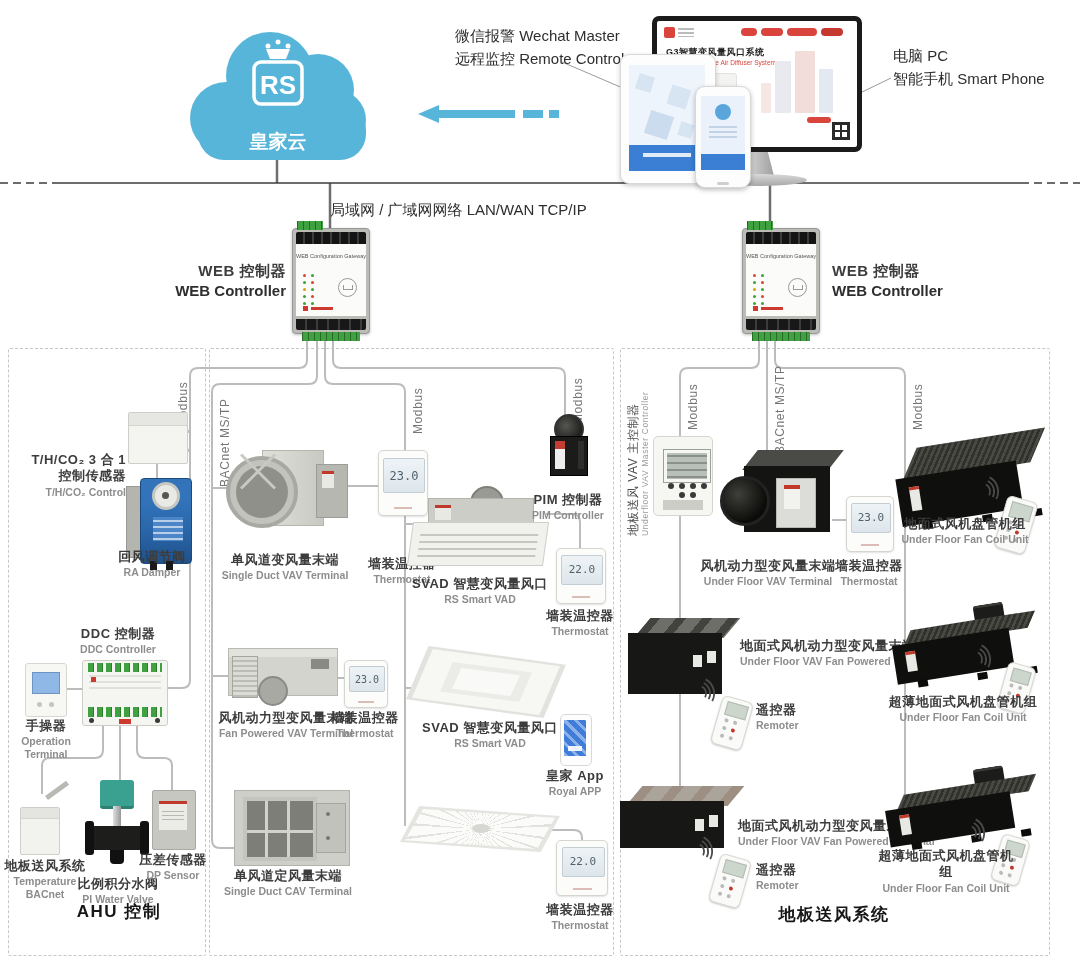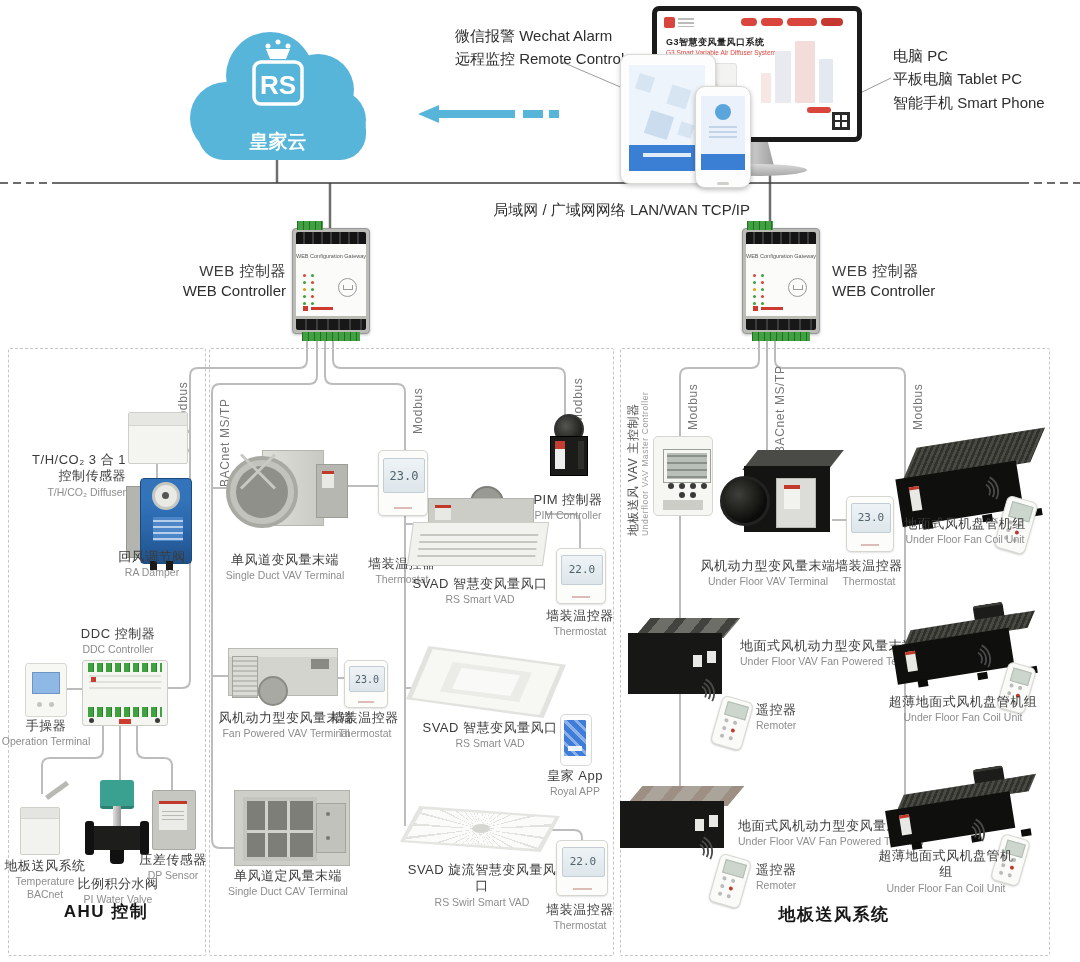--- a/index.html
+++ b/index.html
@@ -284,7 +284,7 @@
   </svg>
 
   <div class="toplabel" style="left:455px;top:24px;width:210px;">
-    <div>微信报警 Wechat Alarm</div>
+    <div>微信报警 Wechat Master</div>
     <div>远程监控 Remote Control</div>
   </div>
 

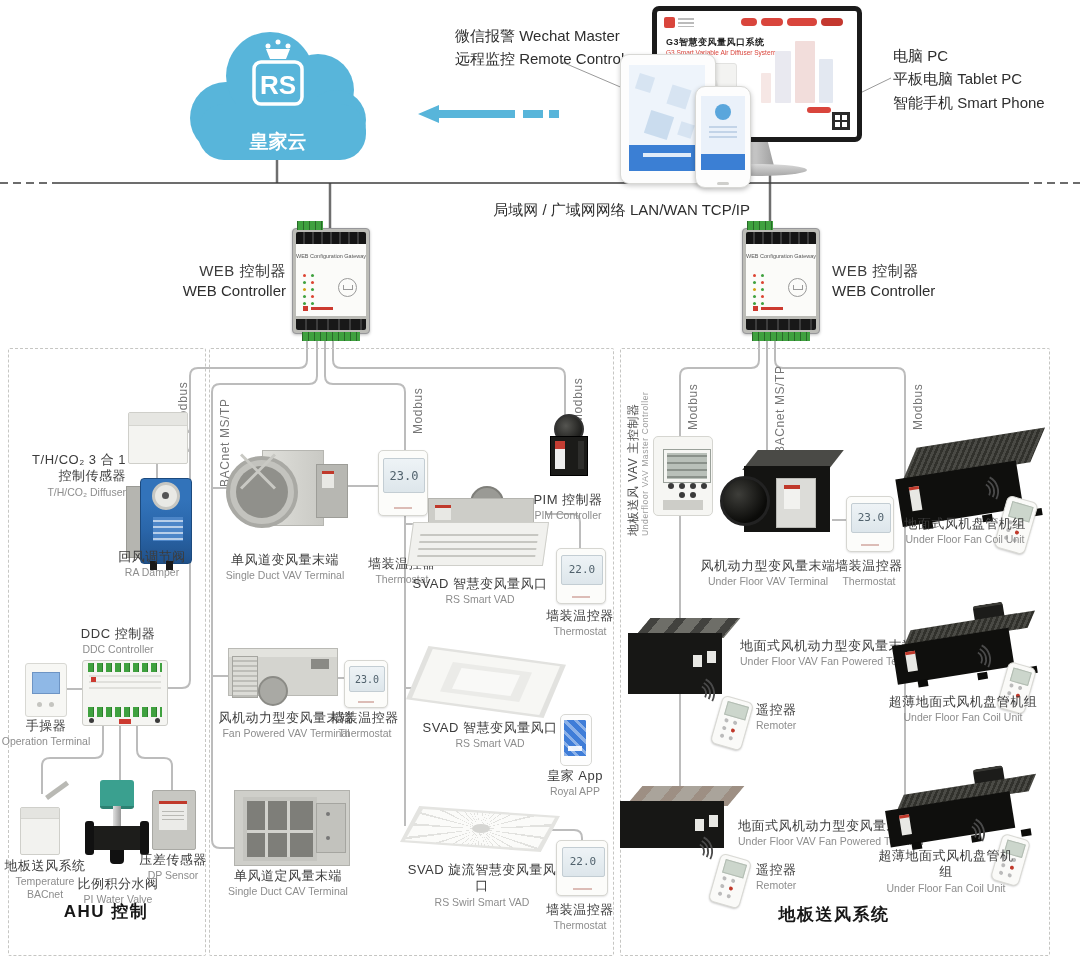--- a/index.html
+++ b/index.html
@@ -23,7 +23,7 @@
   
   .cloud{left:178px;top:16px;width:200px;height:160px;}
   
-  .monitor{left:652px;top:6px;width:210px;height:172px;z-index:3;}
+  .monitor{left:652px;top:16px;width:210px;height:172px;z-index:3;}
   .mon-frame{position:absolute;left:0;top:0;width:210px;height:136px;background:#1b1b1b;border-radius:7px;padding:0;}
   .mon-screen{position:absolute;left:5px;top:5px;width:200px;height:126px;background:#fff;border-radius:2px;overflow:hidden;}
   .mon-logo{position:absolute;left:7px;top:6px;width:11px;height:11px;background:#d9453c;border-radius:2px;}

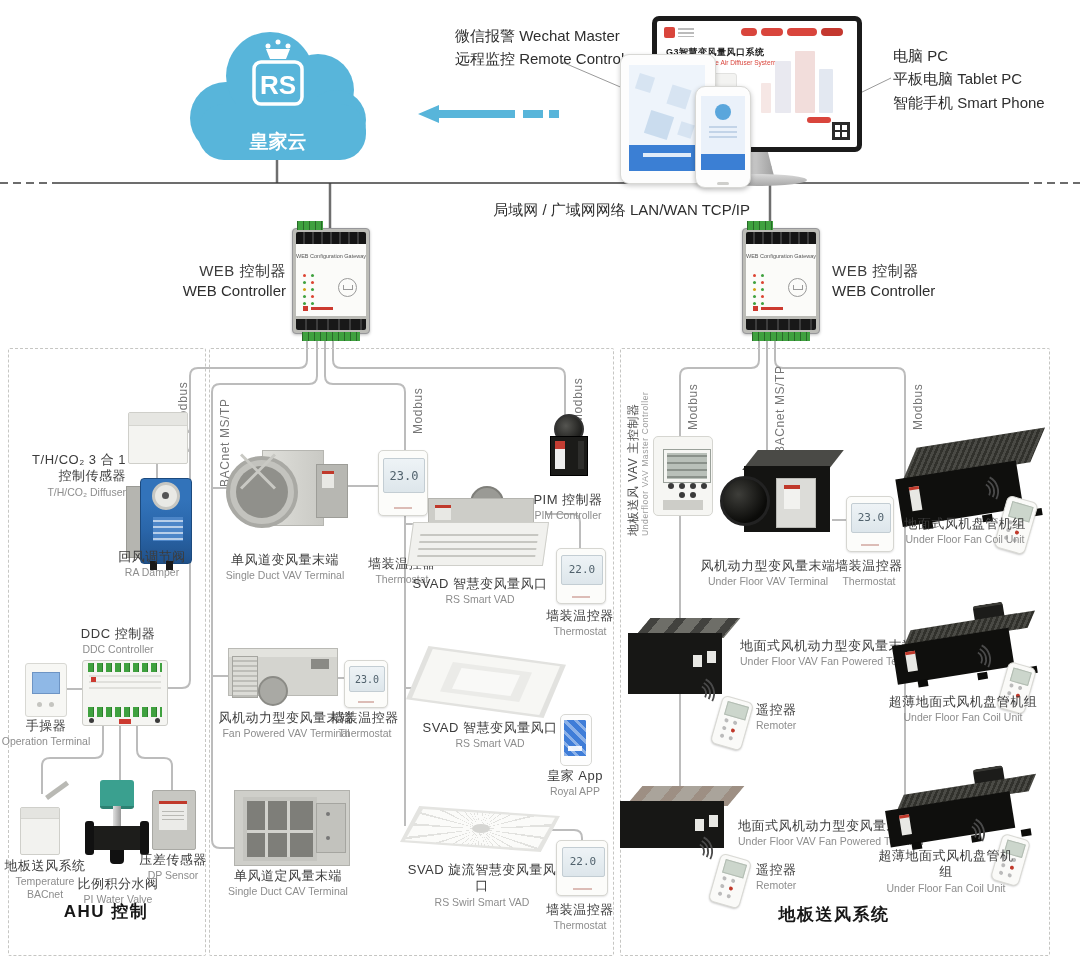--- a/index.html
+++ b/index.html
@@ -340,7 +340,6 @@
 
   <div class="toplabel" style="left:893px;top:44px;width:180px;">
     <div>电脑 PC</div>
-    <div>平板电脑 Tablet PC</div>
     <div>智能手机 Smart Phone</div>
   </div>
 

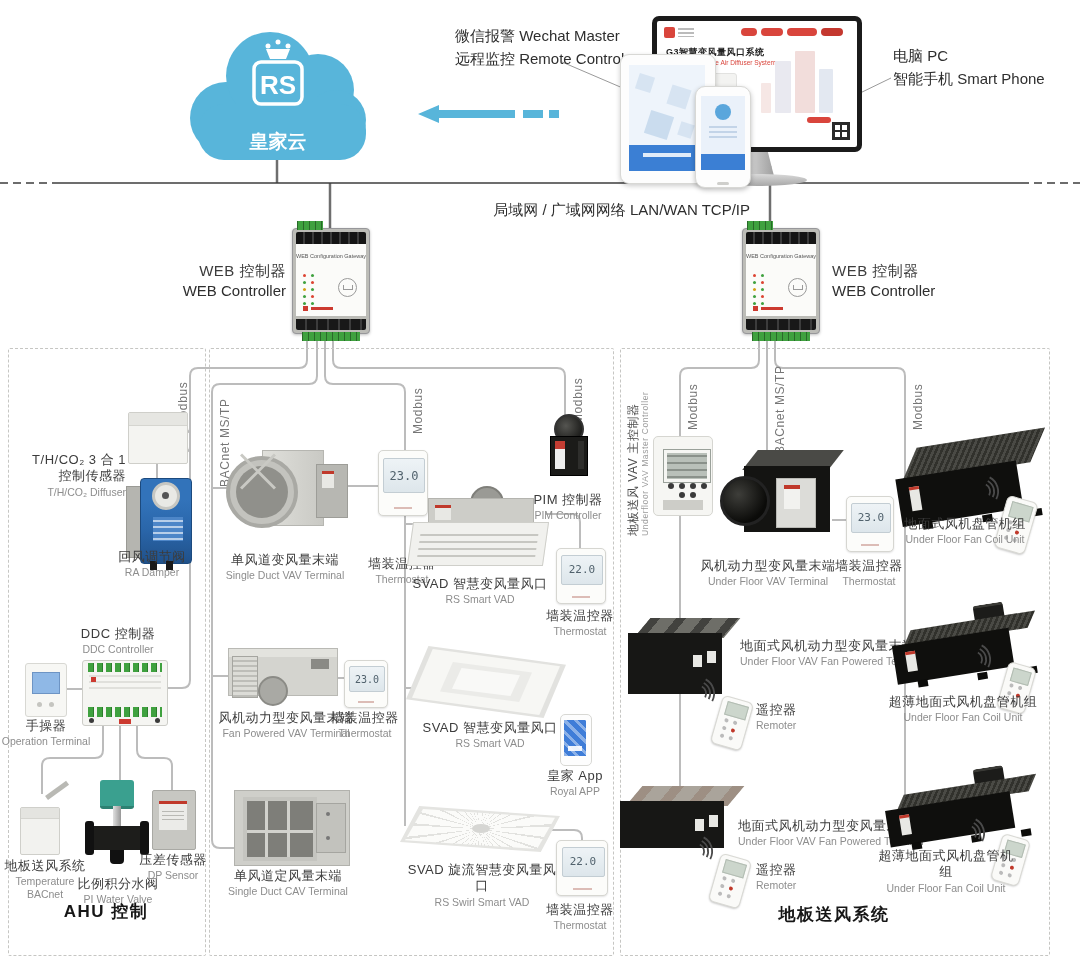--- a/index.html
+++ b/index.html
@@ -343,7 +343,7 @@
     <div>智能手机 Smart Phone</div>
   </div>
 
-  <div class="toplabel" style="left:330px;top:198px;width:420px;text-align:right;">局域网 / 广域网网络 LAN/WAN TCP/IP</div>
+  <div class="toplabel" style="left:330px;top:198px;width:420px;text-align:left;">局域网 / 广域网网络 LAN/WAN TCP/IP</div>
 
   <div class="gw" style="left:292px;top:228px;">
     <div class="gw-topconn"></div>

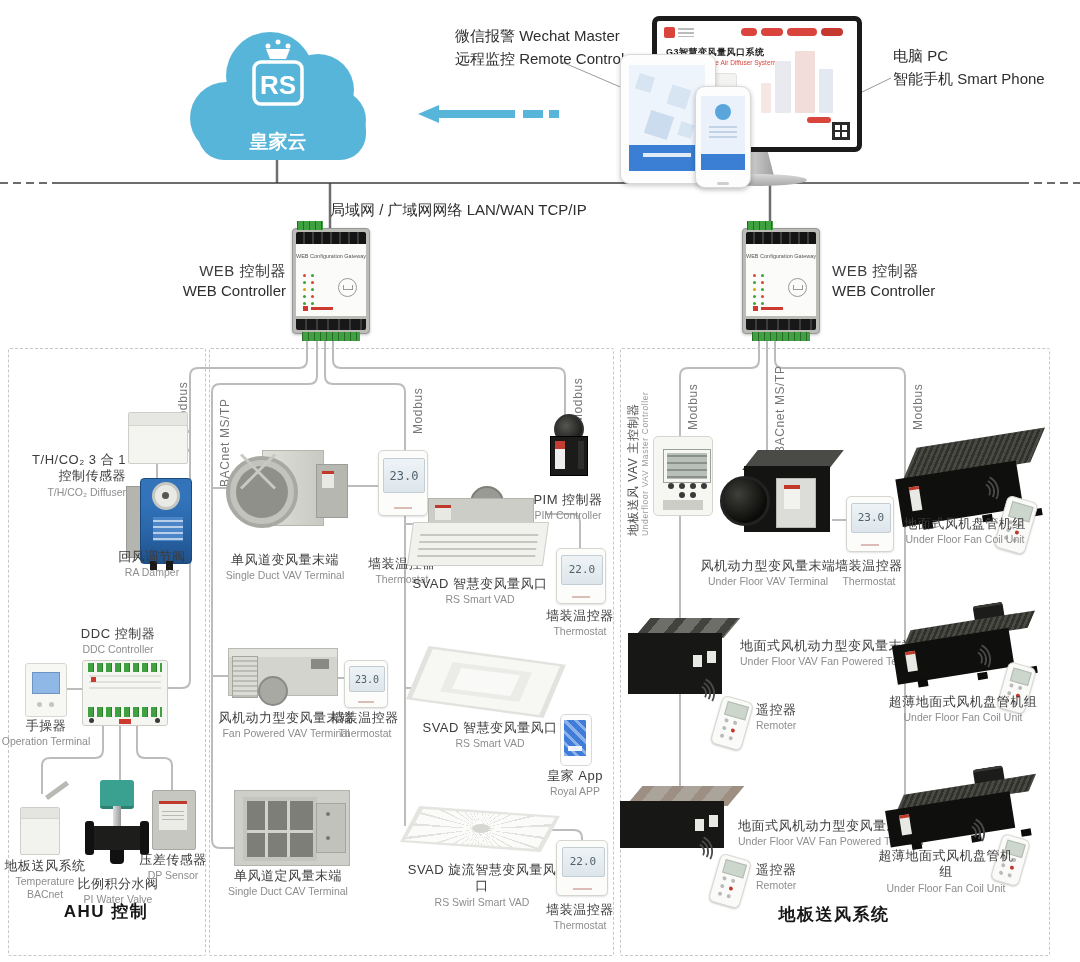--- a/index.html
+++ b/index.html
@@ -8,7 +8,7 @@
   .abs{position:absolute;}
   svg.layer{position:absolute;left:0;top:0;pointer-events:none;}
   
-  .dev-label{position:absolute;text-align:center;line-height:1.25;}
+  .dev-label{position:absolute;text-align:center;line-height:1.25;font-weight:bold;}
   .dev-label .zh{font-size:13px;color:#3c3c3c;letter-spacing:.5px;}
   .dev-label .en{font-size:10.5px;color:#8d8d8d;margin-top:1px;}
   .dev-label.left{text-align:left;}

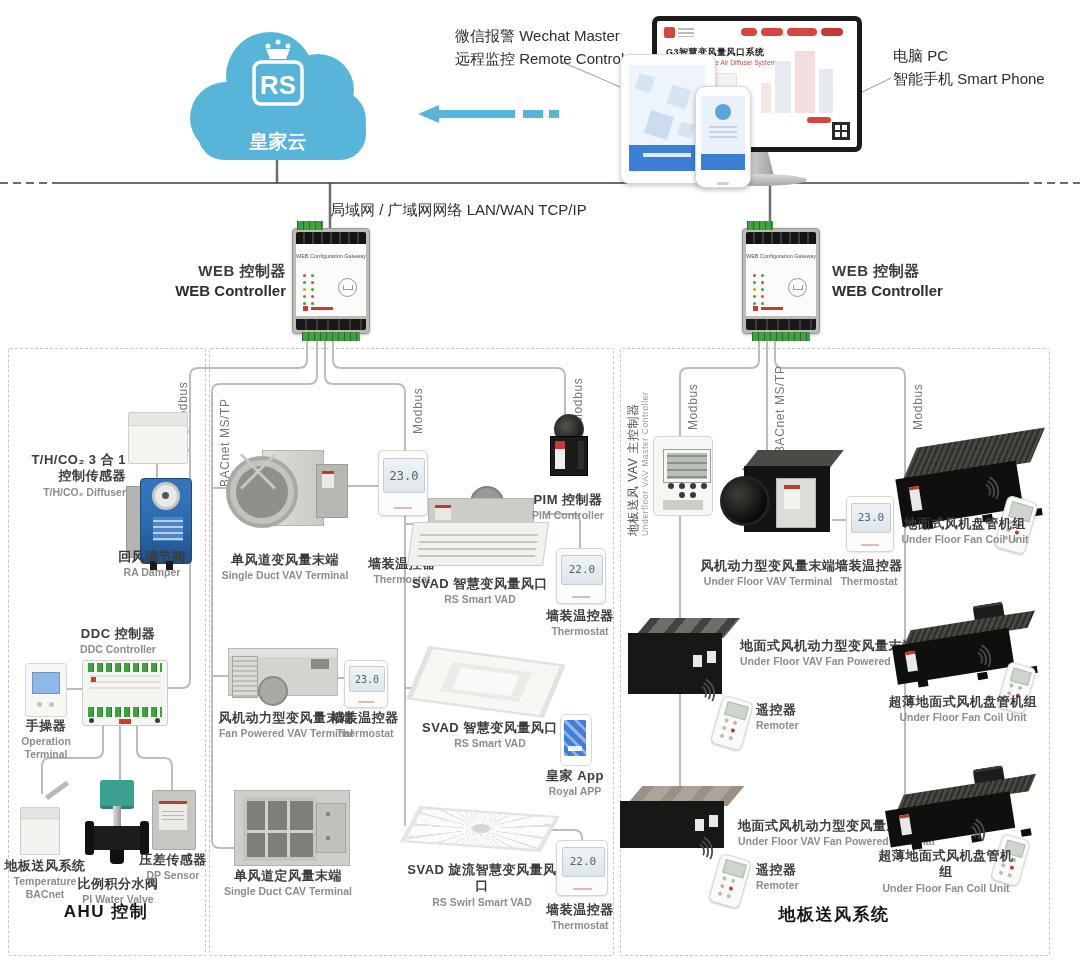--- a/index.html
+++ b/index.html
@@ -395,7 +395,7 @@
   <div class="dev-label right" style="left:30px;top:404px;width:96px;margin-top:48px;">
     <div class="zh">T/H/CO₂ 3 合 1</div>
     <div class="zh">控制传感器</div>
-    <div class="en">T/H/CO₂ Diffuser</div>
+    <div class="en">T/H/CO₂ Control</div>
   </div>
 
   <div class="abs damper">

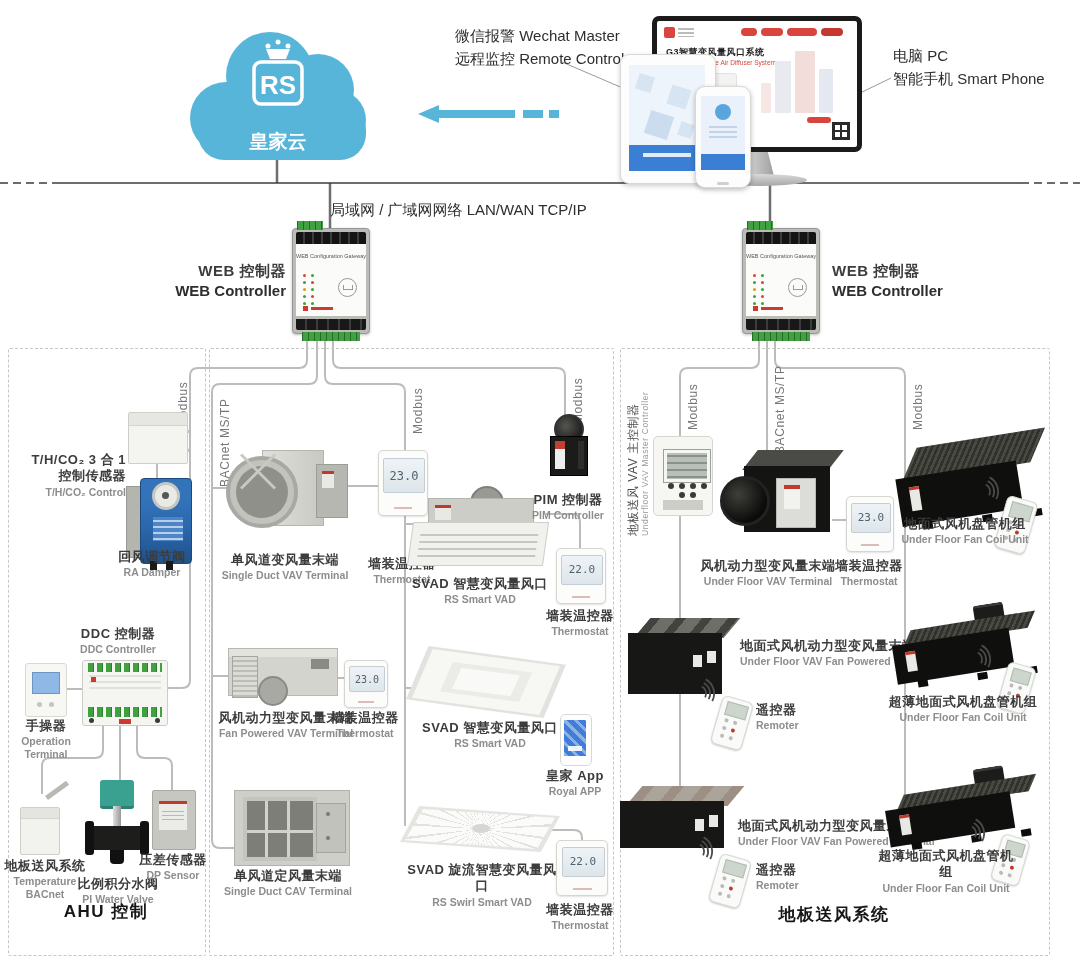--- a/index.html
+++ b/index.html
@@ -555,10 +555,6 @@
     <div class="abs swirl-inner"></div>
     <div class="abs swirl-hub"></div>
   </div>
-  <div class="dev-label" style="left:404px;top:862px;width:156px;">
-    <div class="zh">SVAD 旋流智慧变风量风口</div>
-    <div class="en">RS Swirl Smart VAD</div>
-  </div>
 
   <div class="tstat" style="left:556px;top:840px;width:50px;height:54px;">
     <div class="scr" style="font-size:11px;">22.0</div>

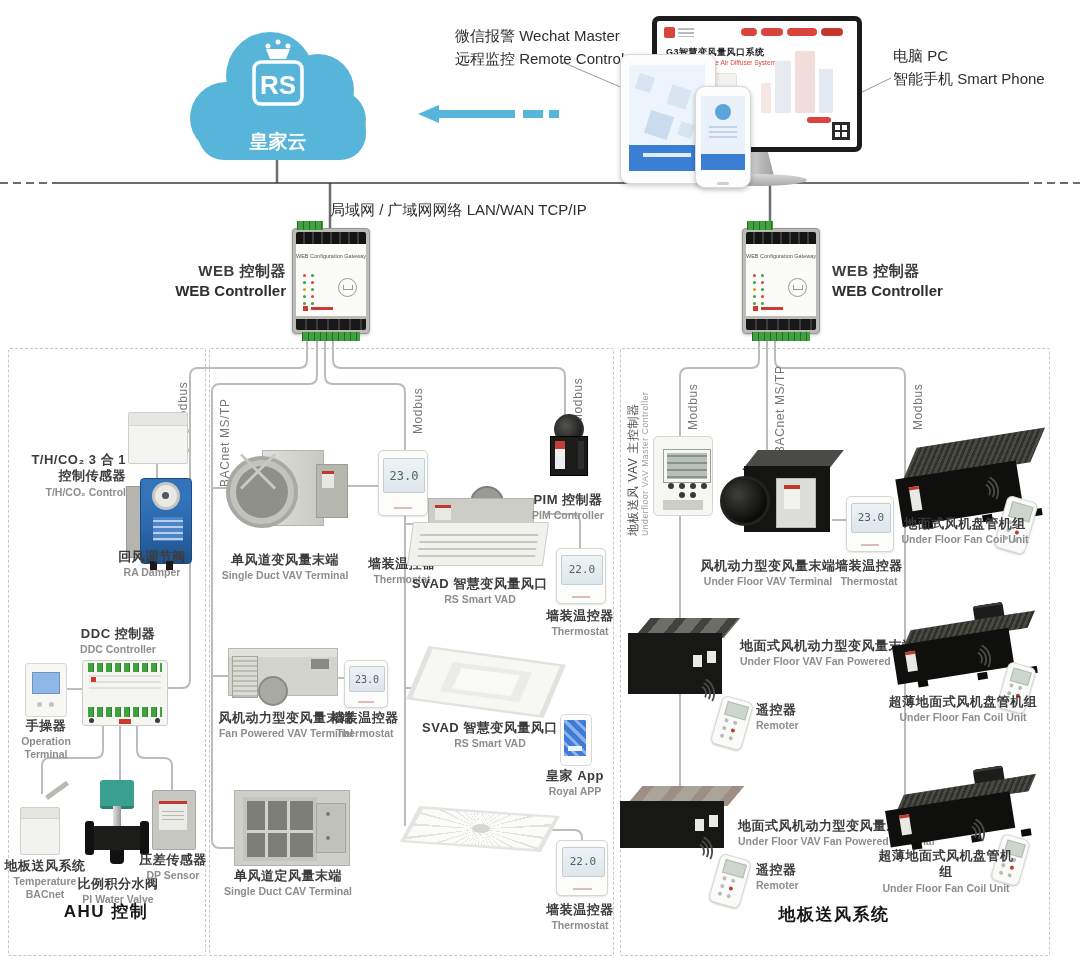--- a/index.html
+++ b/index.html
@@ -453,7 +453,7 @@
     <div class="en">DP Sensor</div>
   </div>
 
-  <div class="box-title" style="left:8px;top:900px;width:196px;">AHU 控制</div>
+  <div class="box-title" style="left:8px;top:900px;width:196px;padding-left:13px;">AHU 控制</div>
 
   <div class="abs vavterm">
     <div class="vt-body"></div>

